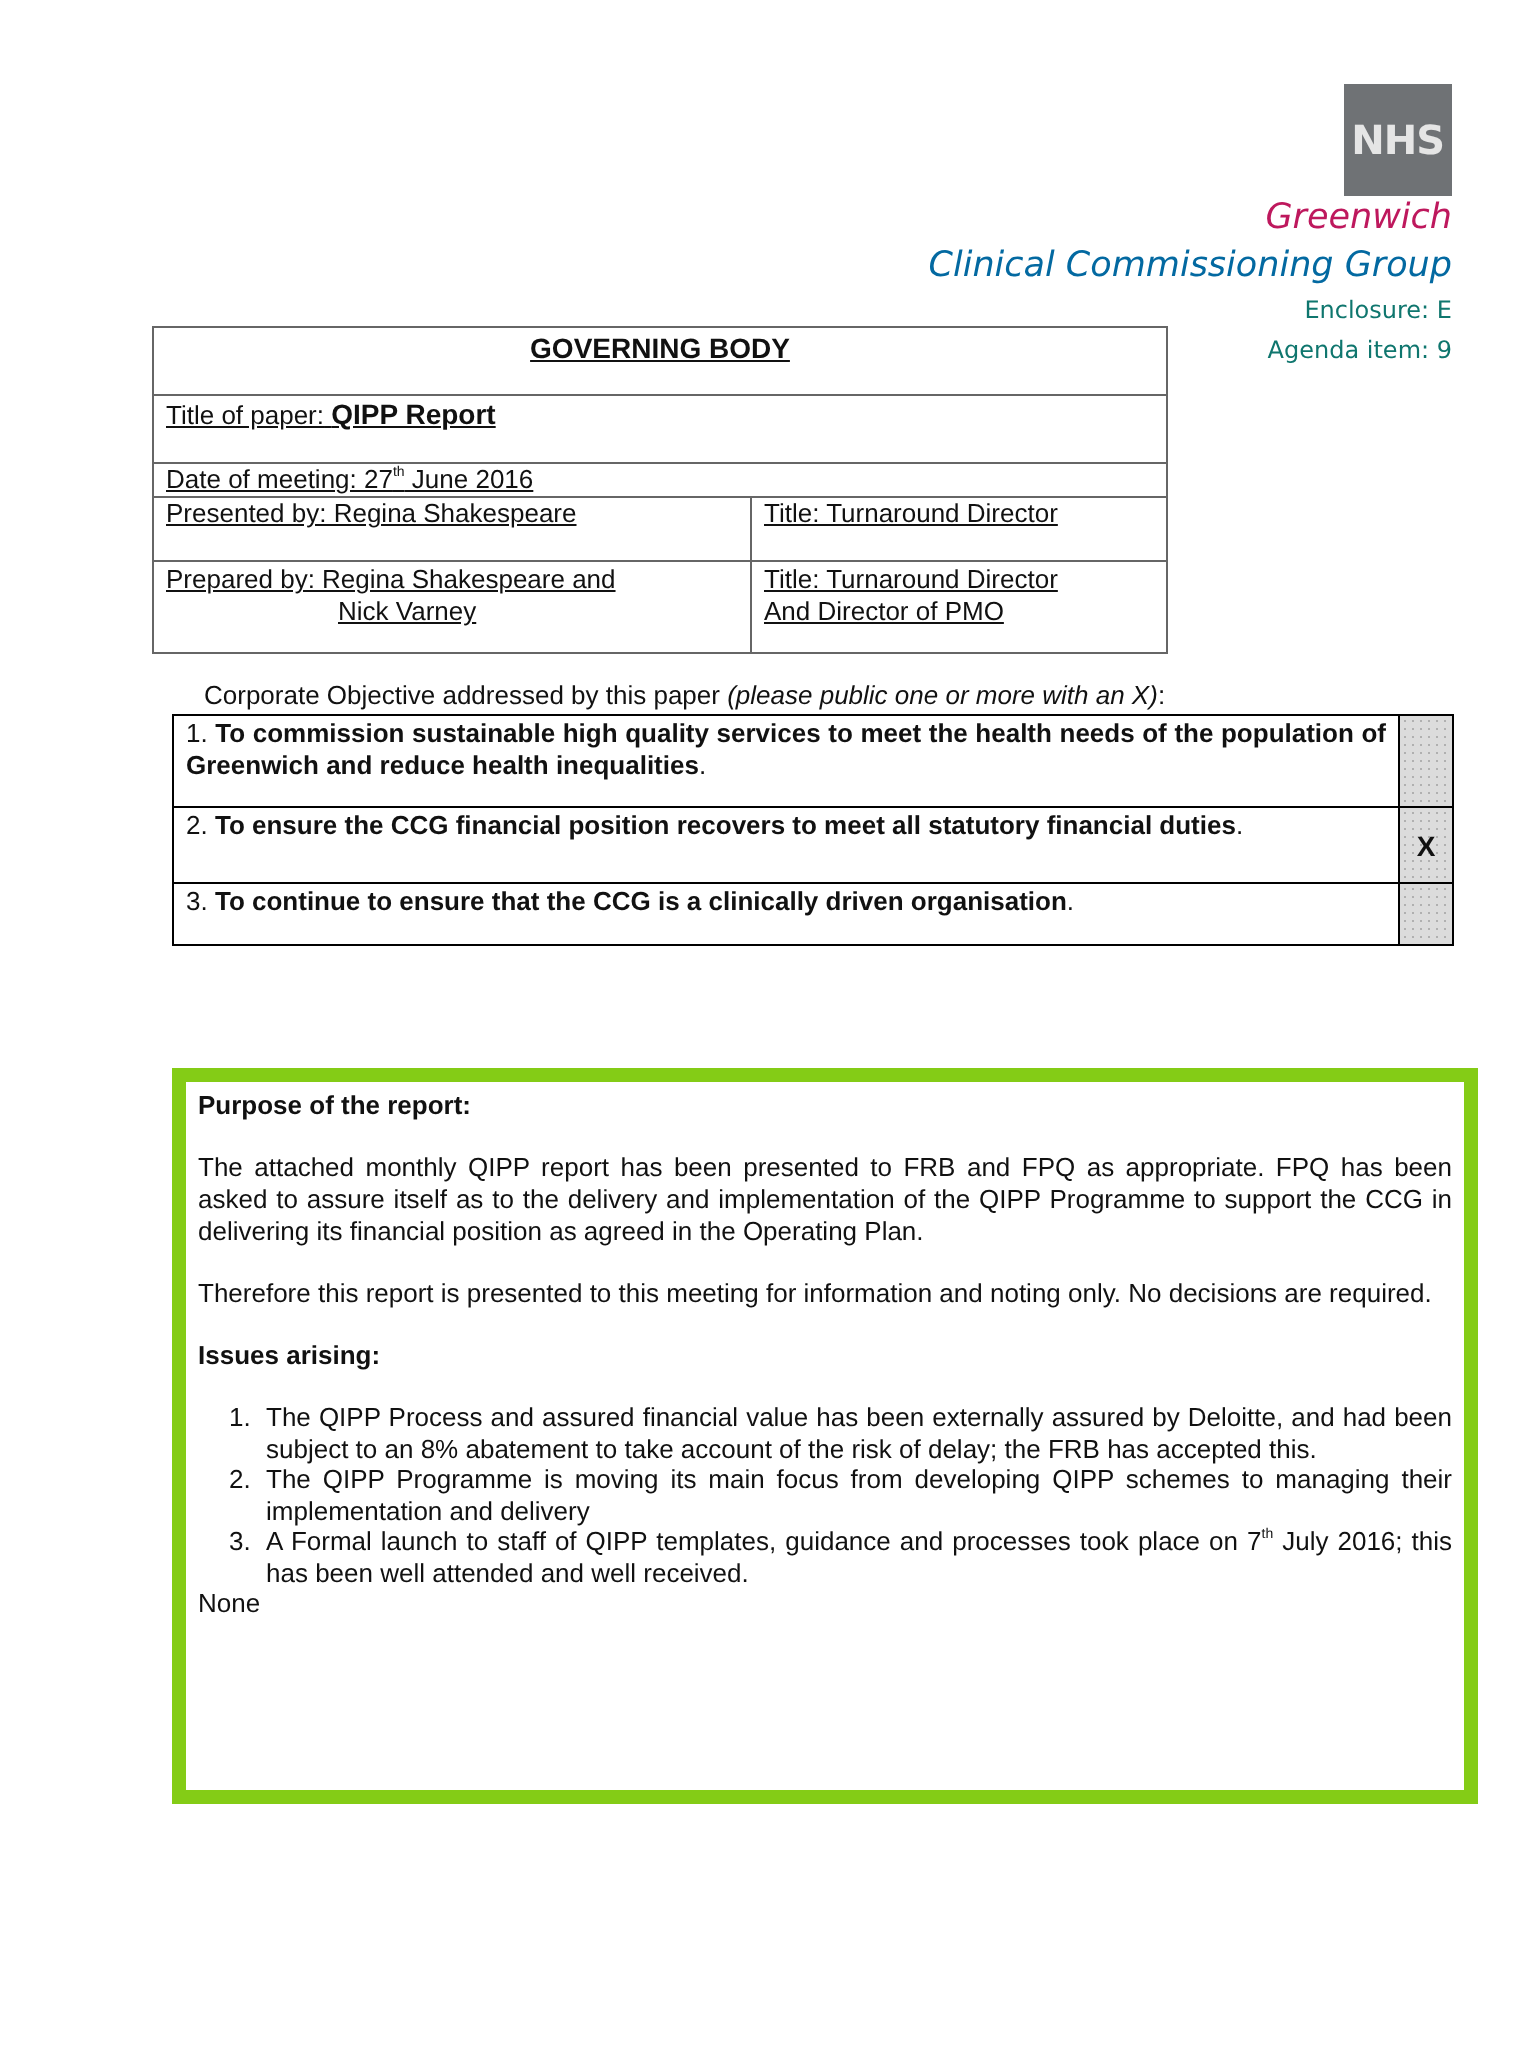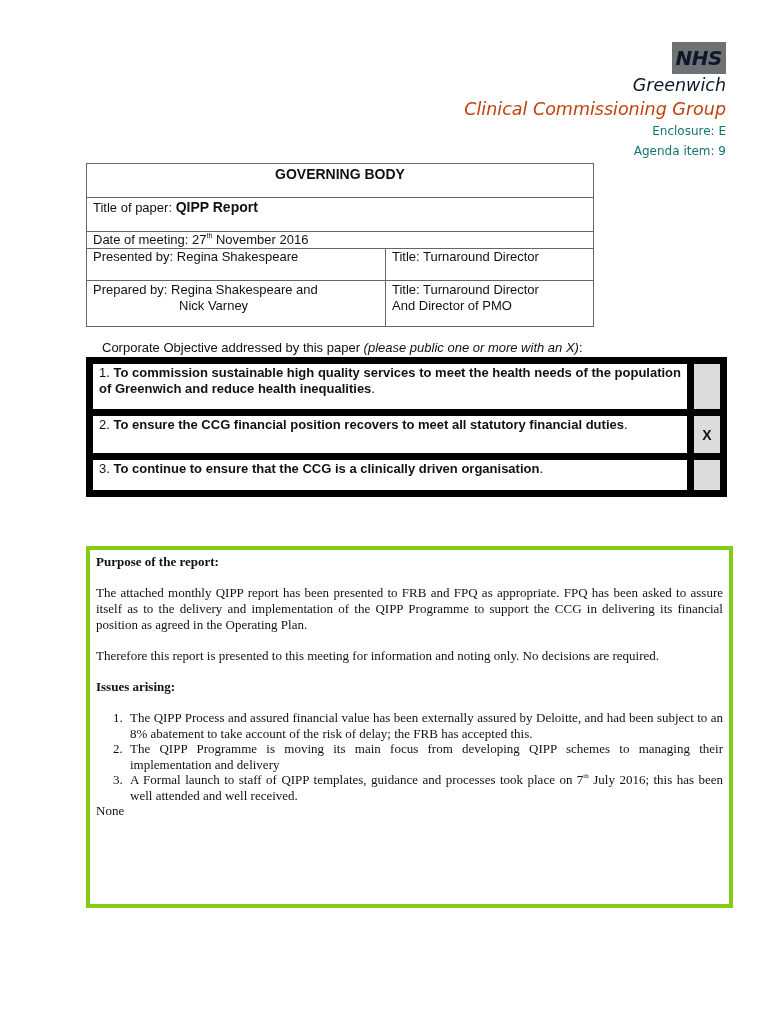--- a/index.html
+++ b/index.html
@@ -24,13 +24,12 @@
     .nhs-logo {
       display: inline-block;
       background: #6f7275;
-      color: #0f172a;
-      font-family: "DejaVu Sans", sans-serif;
-      font-weight: bold;
-      font-style: italic;
+      color: #e5e5e5;
+      font-family: "DejaVu Sans", sans-serif;
+      font-weight: bold;
       font-size: 20px;
       letter-spacing: -0.5px;
-      padding: 4px 4px;
+      padding: 16px 4px;
       line-height: 24px;
       height: 24px;
     }

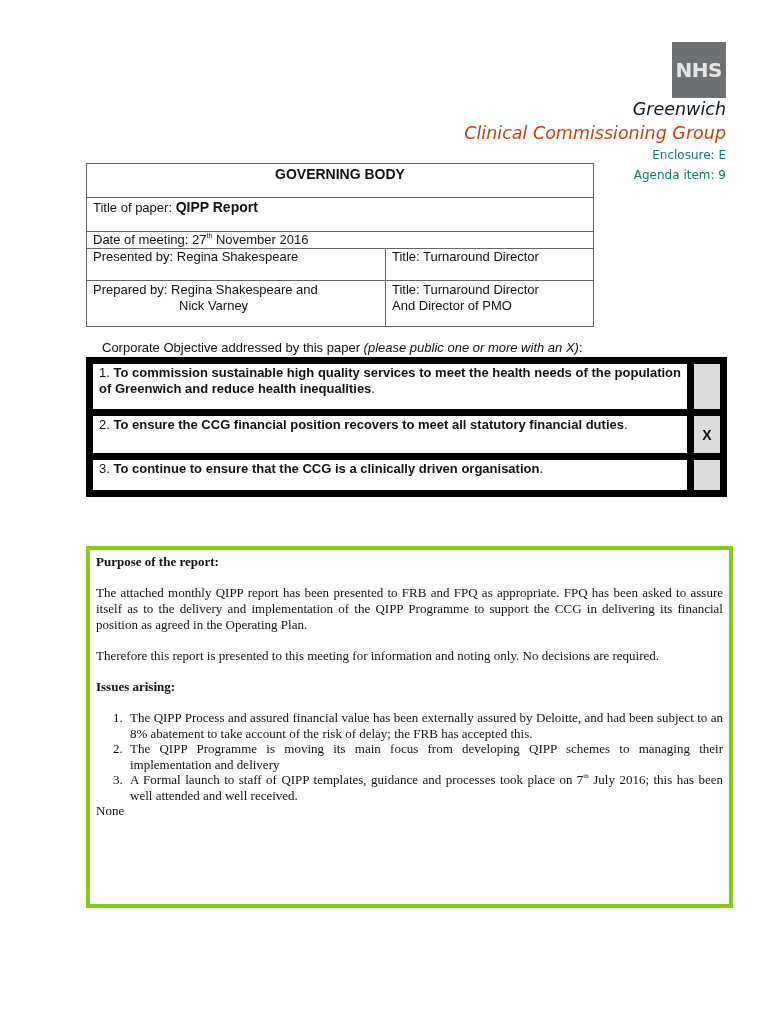--- a/index.html
+++ b/index.html
@@ -38,7 +38,7 @@
       font-style: italic;
       font-size: 17.5px;
       line-height: 23px;
-      color: #0f172a;
+      color: #be185d;
     }
     .org-line2 {
       font-family: "DejaVu Sans", sans-serif;

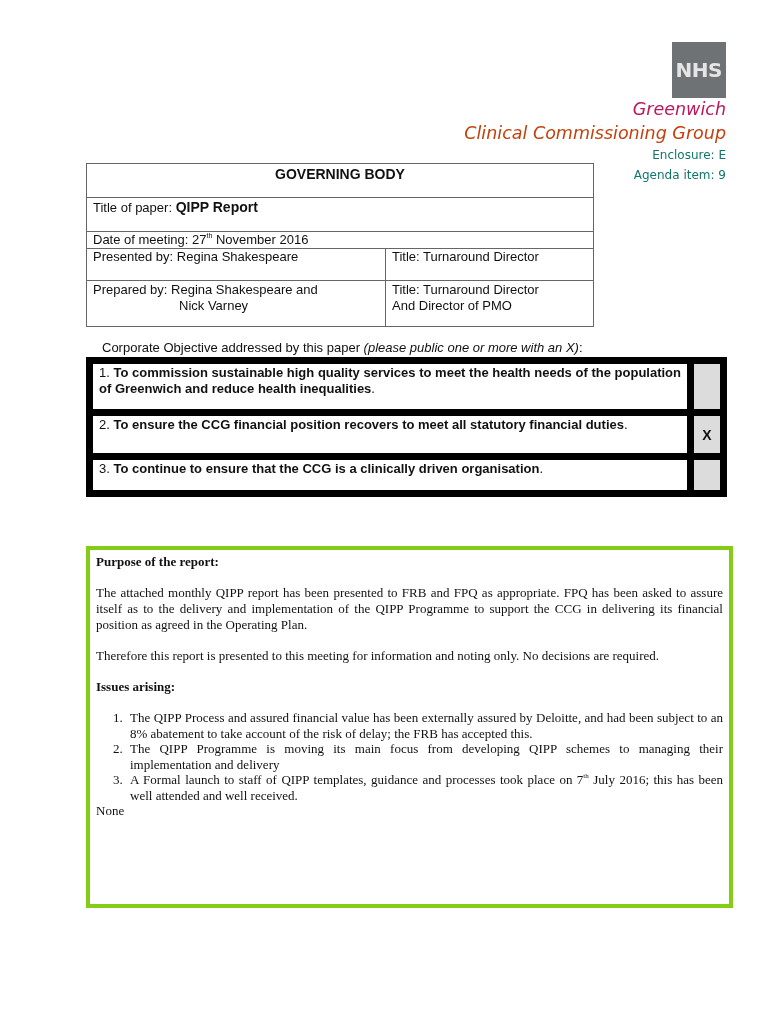--- a/index.html
+++ b/index.html
@@ -45,7 +45,7 @@
       font-style: italic;
       font-size: 17.5px;
       line-height: 24px;
-      color: #c2410c;
+      color: #0369a1;
     }
     .enclosure, .agenda {
       font-family: "DejaVu Sans", sans-serif;

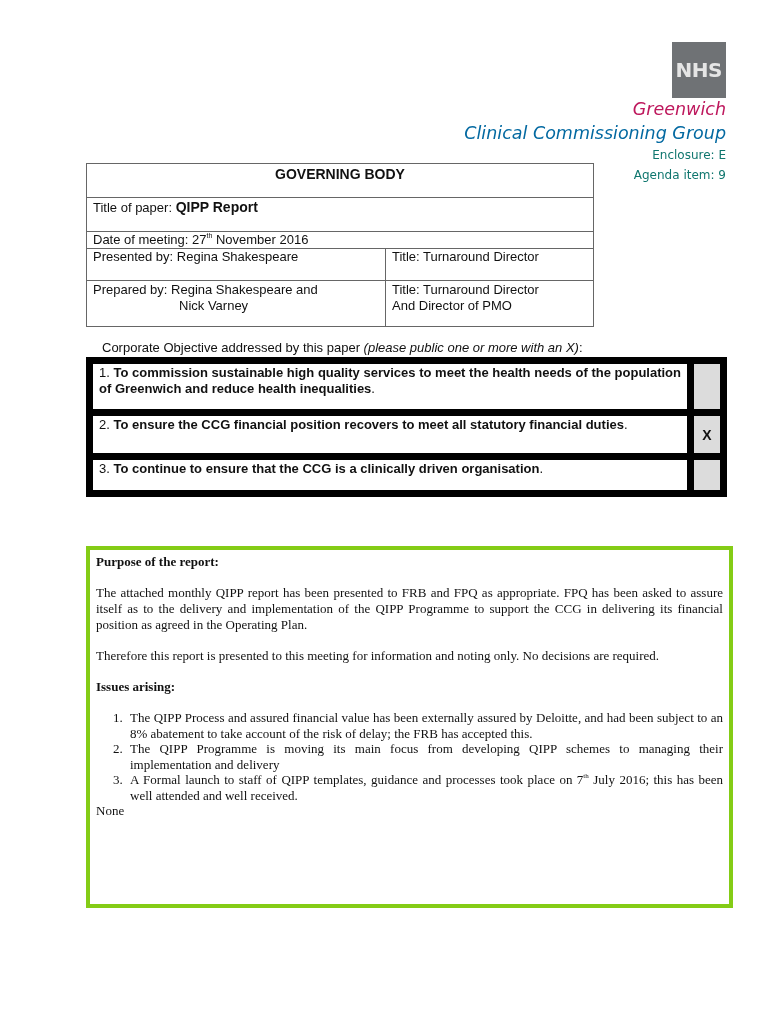--- a/index.html
+++ b/index.html
@@ -60,10 +60,11 @@
     }
     .t-header {
       position: absolute;
-      left: 86px;
+      left: 76px;
       top: 163px;
       width: 508px;
       font-size: 13px;
+      text-decoration: underline;
     }
     .t-header td {
       border: 1px solid #666;

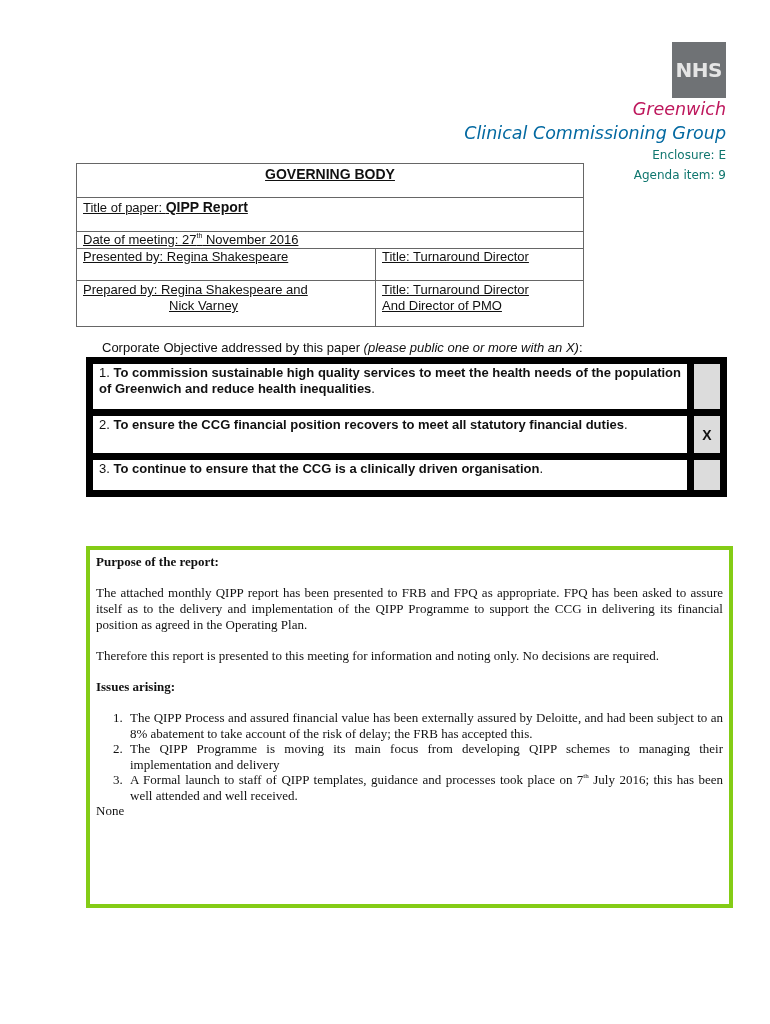--- a/index.html
+++ b/index.html
@@ -188,7 +188,7 @@
     </td>
   </tr>
   <tr class="row-date">
-    <td colspan="2"><span>Date of meeting: 27</span><sup>th</sup><span> November 2016</span></td>
+    <td colspan="2"><span>Date of meeting: 27</span><sup>th</sup><span> June 2016</span></td>
   </tr>
   <tr class="row-presented">
     <td class="col-left">Presented by: Regina Shakespeare</td>

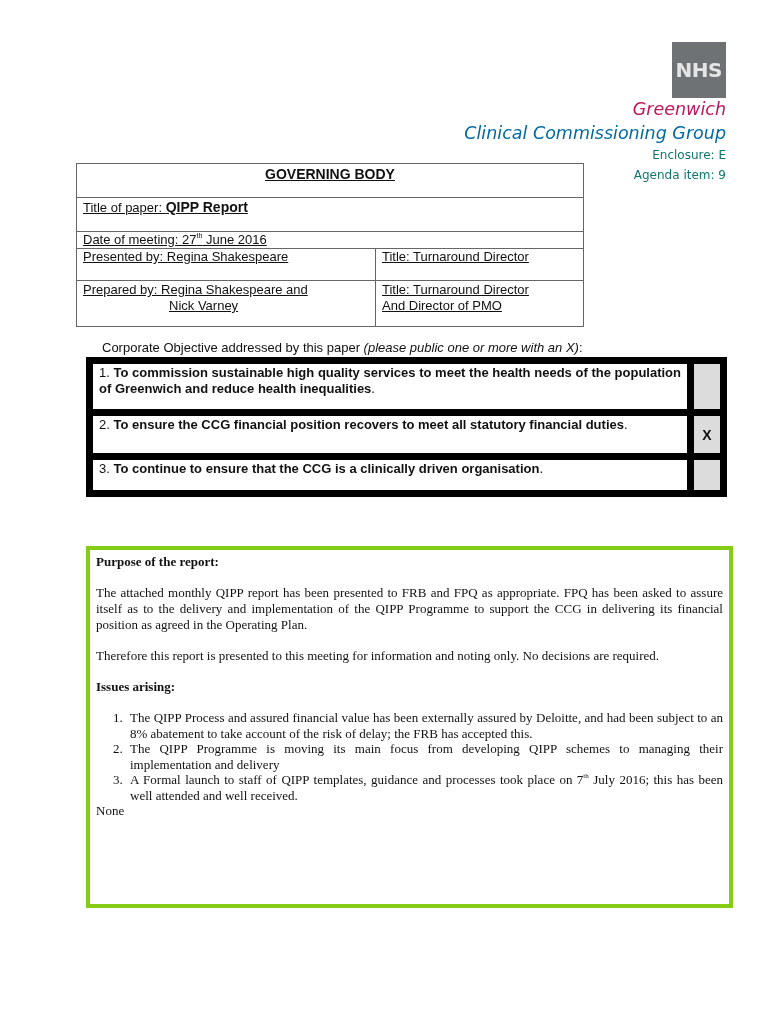--- a/index.html
+++ b/index.html
@@ -105,7 +105,7 @@
       font-size: 13px;
     }
     .t-obj td {
-      border: 7px solid #000000;
+      border: 1px solid #000000;
       vertical-align: top;
       line-height: 16px;
       padding: 1px 6px 0 6px;

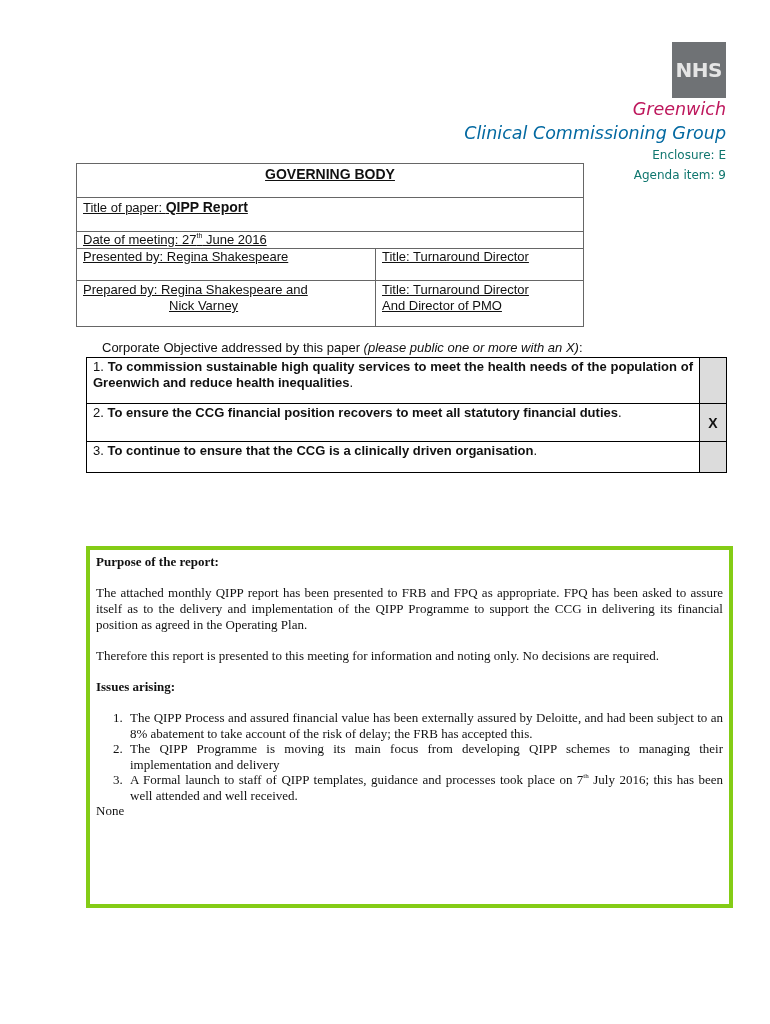--- a/index.html
+++ b/index.html
@@ -131,14 +131,13 @@
     .purpose-box {
       position: absolute;
       left: 86px;
-      top: 546px;
+      top: 534px;
       width: 627px;
       height: 354px;
-      border: 4px solid #84cc16;
+      border: 7px solid #84cc16;
       padding: 0 6px;
       font-size: 13px;
       line-height: 16px;
-      font-family: Liberation Serif, serif;
     }
     .purpose-box h3 {
       font-size: 13px;

